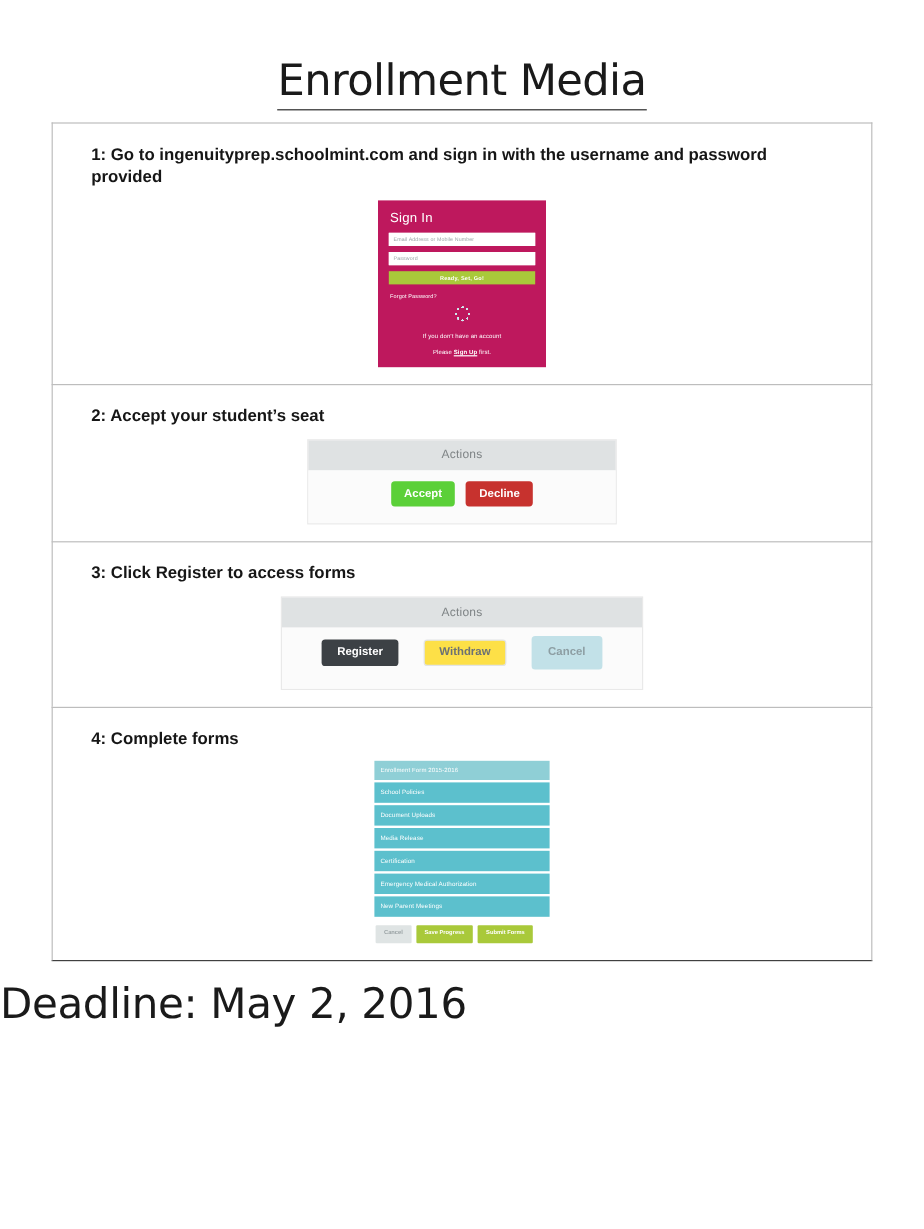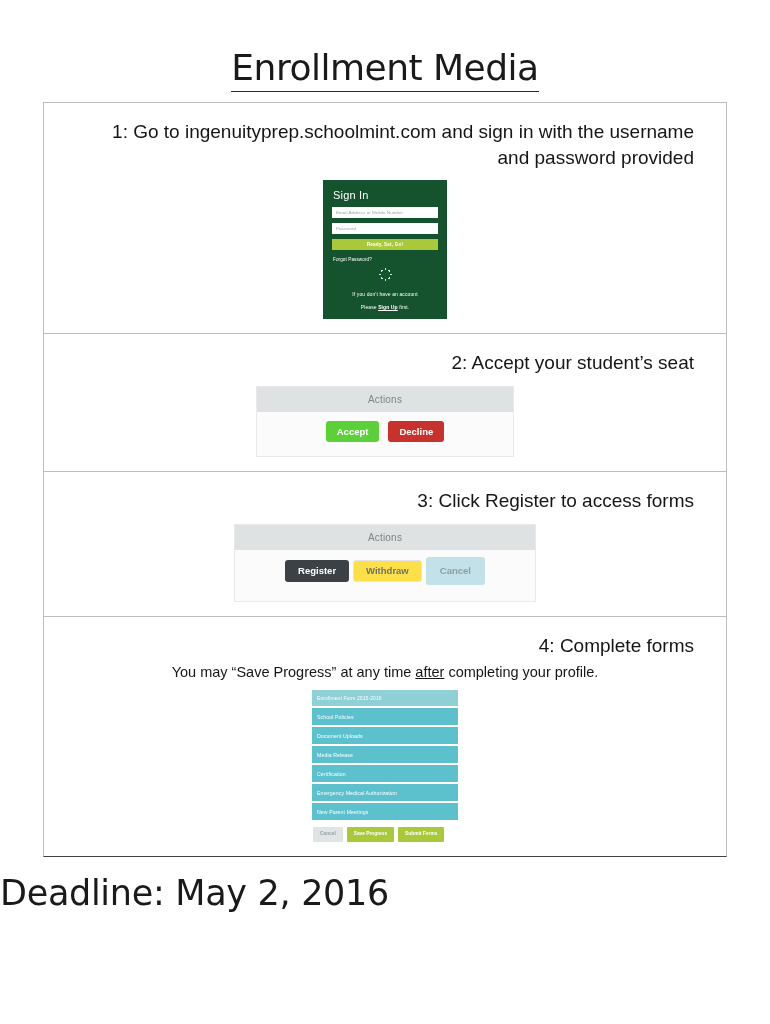--- a/index.html
+++ b/index.html
@@ -49,9 +49,9 @@
     border-bottom: 1px solid #404040;
   }
   .step-heading {
-    text-align: right;
-    font-size: 19px;
-    font-weight: 400;
+    text-align: left;
+    font-size: 14px;
+    font-weight: 700;
     color: #161616;
     line-height: 1.35;
     margin: 6px 18px 0 18px;

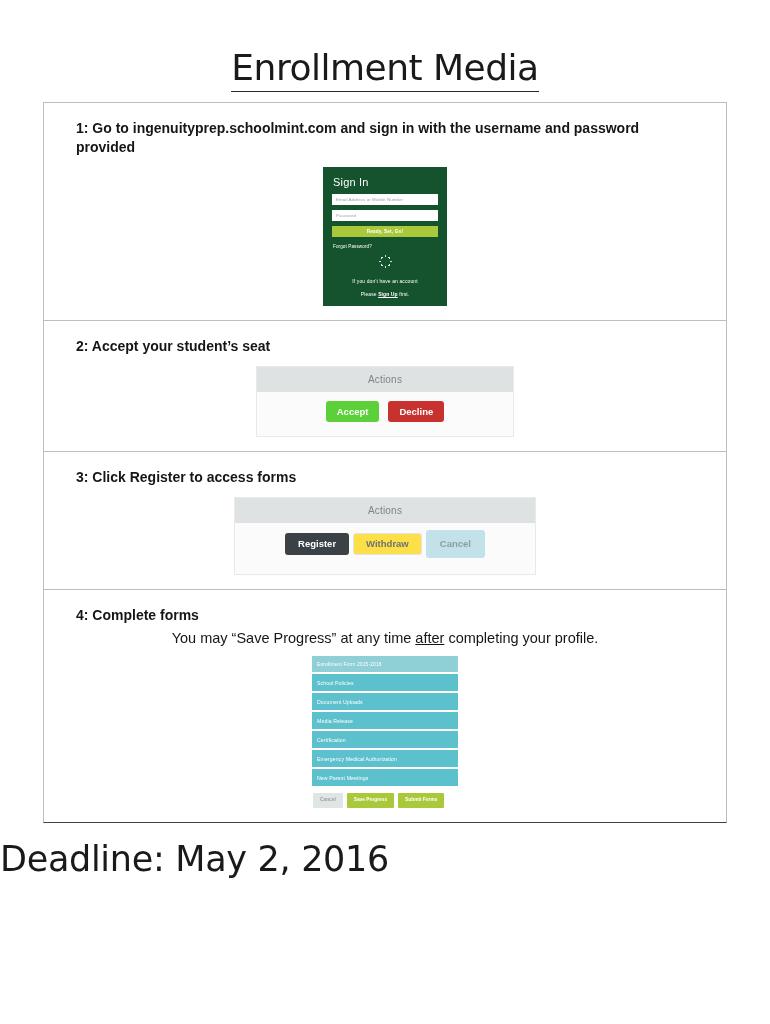--- a/index.html
+++ b/index.html
@@ -72,8 +72,8 @@
 
   
   .signin-card {
-    width: 124px;
-    background: #14532d;
+    width: 140px;
+    background: #be185d;
     padding: 8px 9px 9px 9px;
     box-sizing: border-box;
     color: #ffffff;

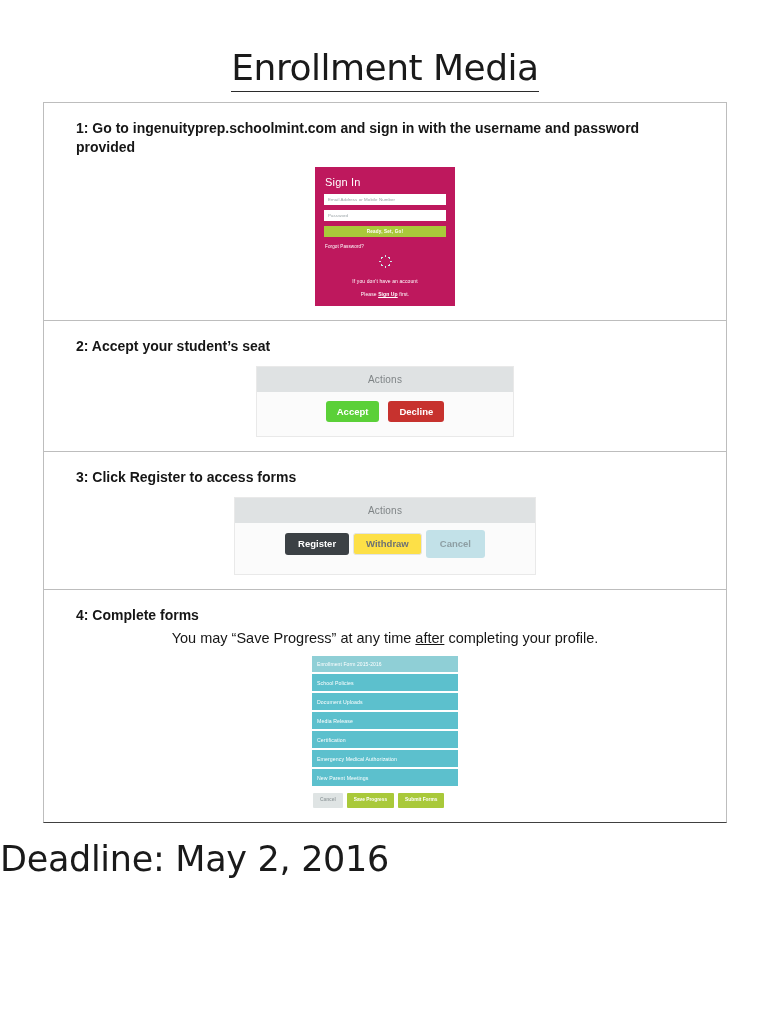--- a/index.html
+++ b/index.html
@@ -192,7 +192,7 @@
 
   .tbl-step2 { width: 258px; }
   .tbl-step3 { width: 302px; }
-  .tbl-step3 .actions-body { gap: 4px; padding: 7px 0 16px 0; }
+  .tbl-step3 .actions-body { gap: 21px; padding: 7px 0 16px 0; }
 
   
   .forms-card {

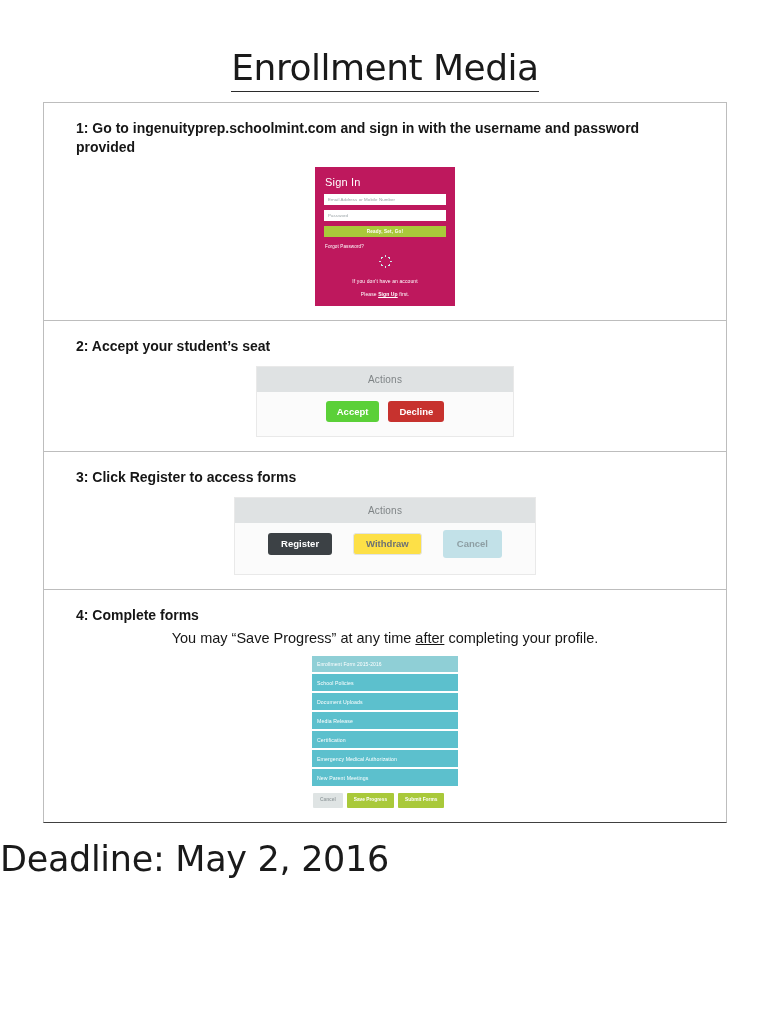--- a/index.html
+++ b/index.html
@@ -304,7 +304,6 @@
 
   <div class="step-panel">
     <div class="step-heading">4: Complete forms</div>
-    <div class="step-sub"><span>You may “Save Progress” at any time </span><u>after</u><span> completing your profile.</span></div>
     <div class="shot-wrap">
       <div class="forms-card">
         <div class="form-head">Enrollment Form 2015-2016</div>

